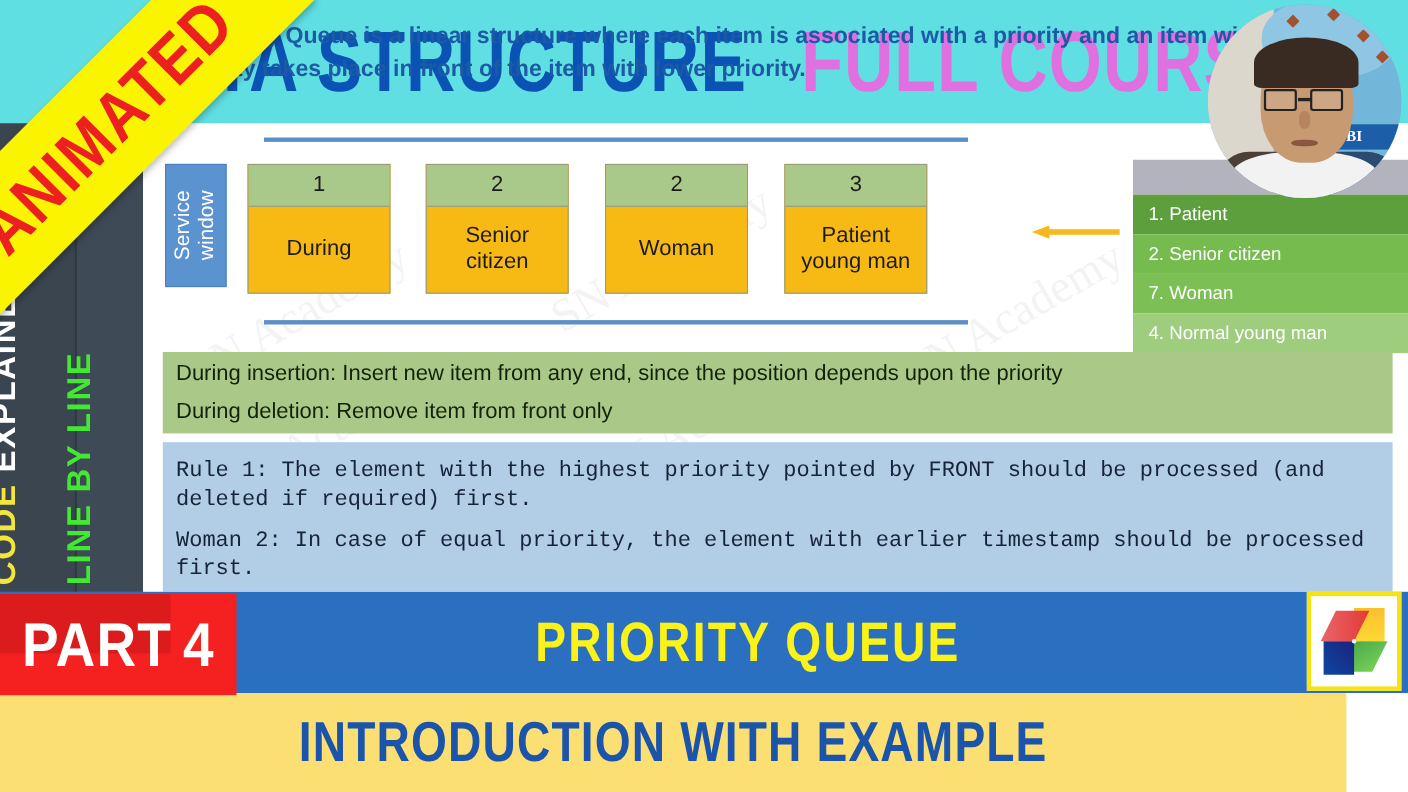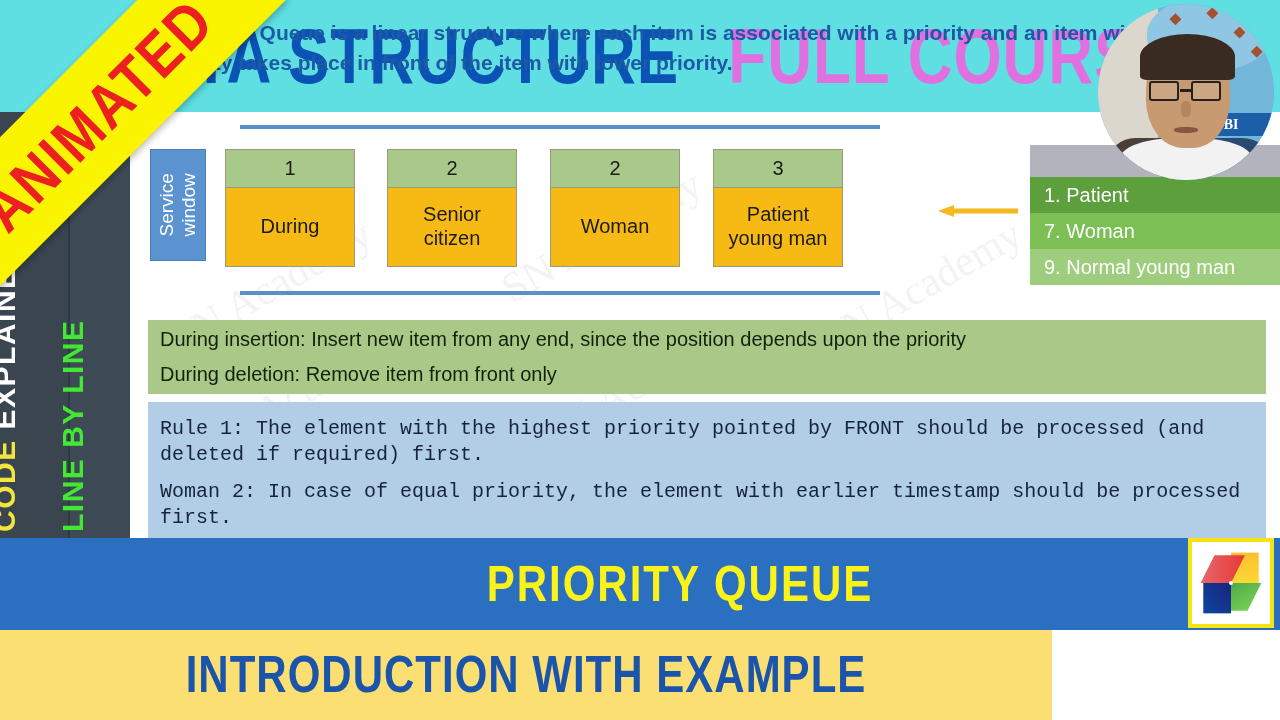--- a/index.html
+++ b/index.html
@@ -182,7 +182,7 @@
     display: flex; align-items: center;
     padding-left: 14px;
     color: #ffffff;
-    font-size: 20px;
+    font-size: 17px;
     font-family: "Liberation Sans", sans-serif;
   }
   .prow0 { background: #5d9e3d; }

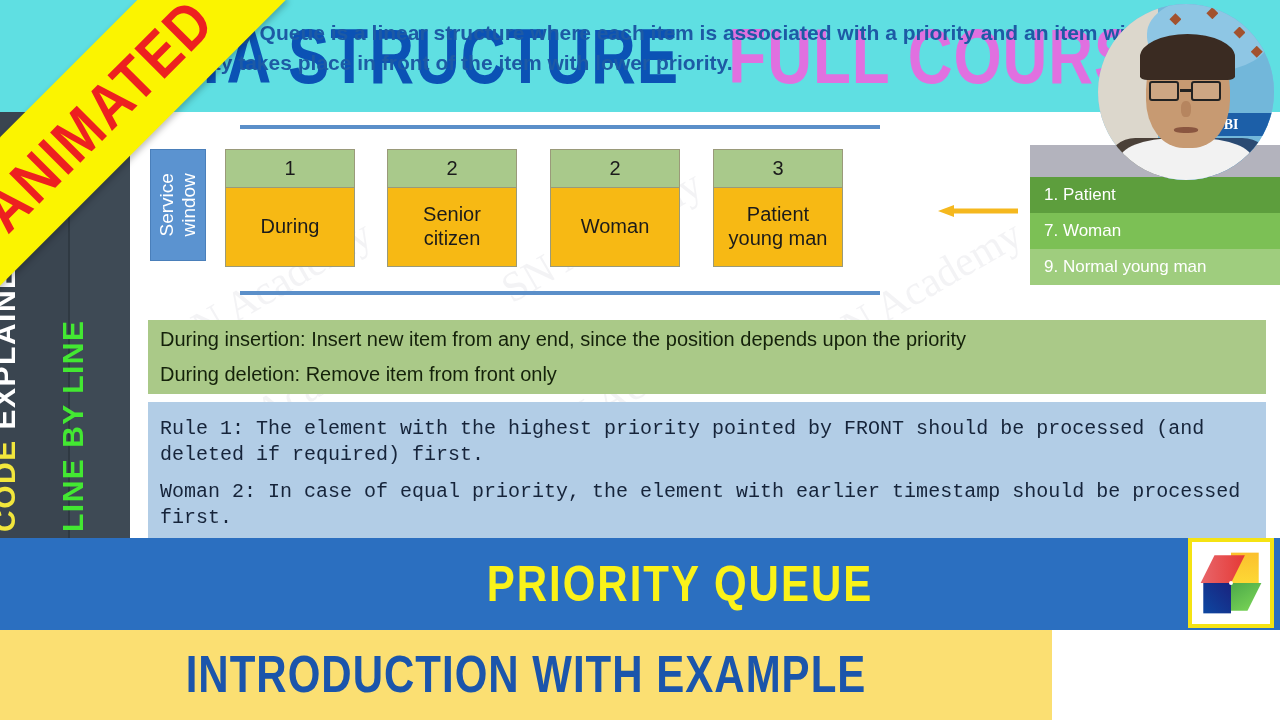--- a/index.html
+++ b/index.html
@@ -474,6 +474,7 @@
       <div class="prio-list">
         <div class="cap"></div>
         <div class="row prow0">1. Patient</div>
+        <div class="row prow1">2. Senior citizen</div>
         <div class="row prow2">7. Woman</div>
         <div class="row prow3">9. Normal young man</div>
       </div>

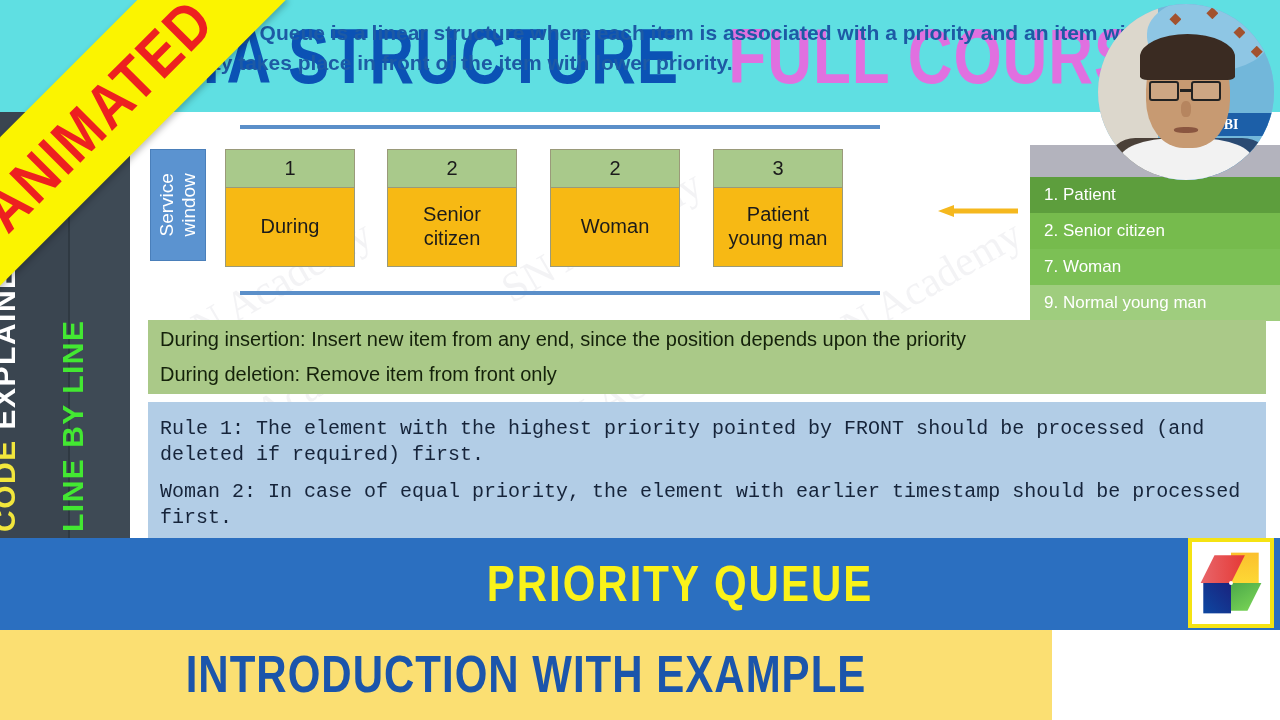--- a/index.html
+++ b/index.html
@@ -476,7 +476,7 @@
         <div class="row prow0">1. Patient</div>
         <div class="row prow1">2. Senior citizen</div>
         <div class="row prow2">7. Woman</div>
-        <div class="row prow3">9. Normal young man</div>
+        <div class="row prow3">4. Normal young man</div>
       </div>
     </div>
 

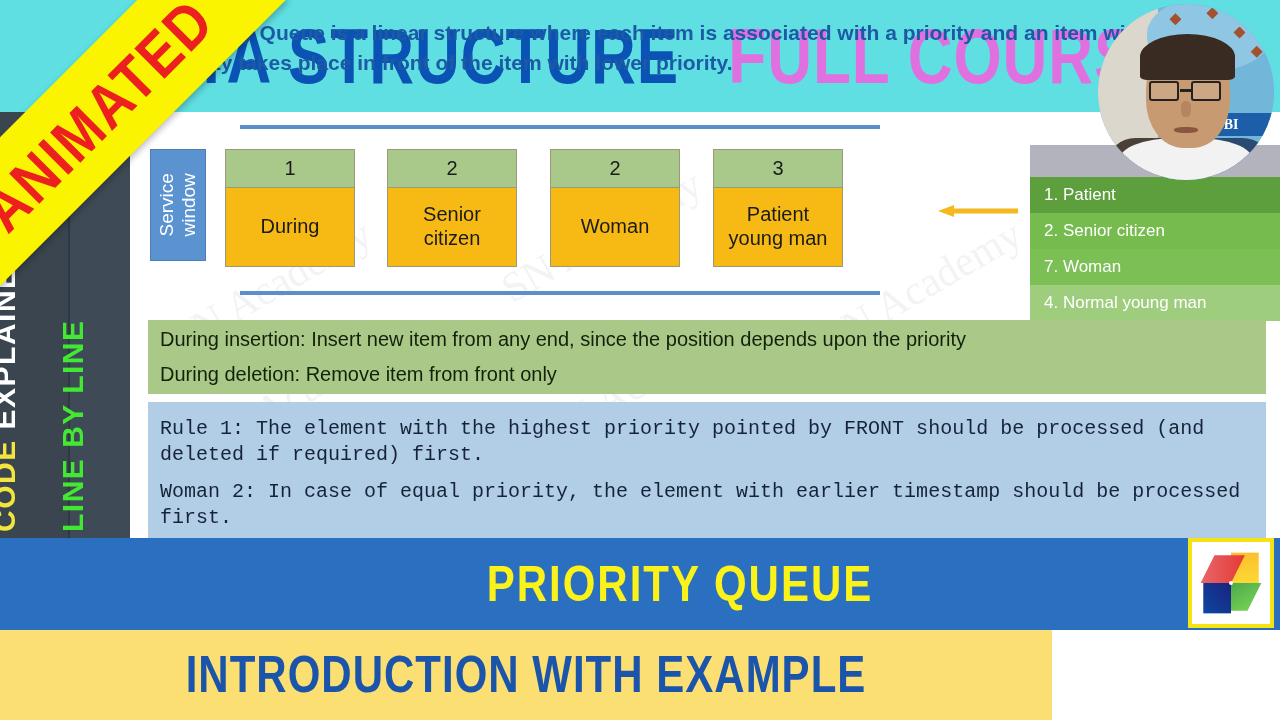--- a/index.html
+++ b/index.html
@@ -497,6 +497,11 @@
     <span>PRIORITY QUEUE</span>
   </div>
 
+  <div class="part-badge">
+    <div class="inner-shade"></div>
+    <span class="txt">PART</span>
+    <span class="txt">4</span>
+  </div>
 
   <div class="yellow-band">
     <span>INTRODUCTION WITH EXAMPLE</span>

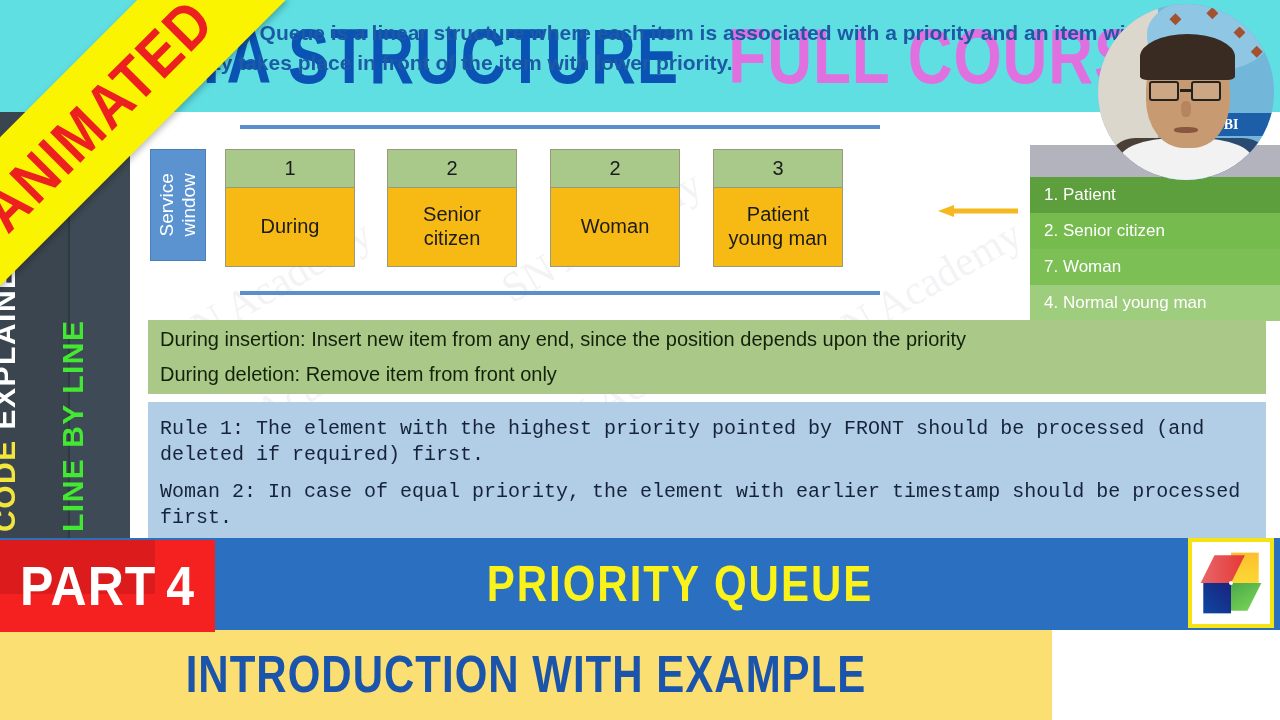--- a/index.html
+++ b/index.html
@@ -290,7 +290,7 @@
   .yellow-band {
     position: absolute;
     left: 0; top: 630px;
-    width: 1052px; height: 90px;
+    width: 1224px; height: 90px;
     background: #fbdf72;
     z-index: 7;
     display: flex; align-items: center; justify-content: center;

